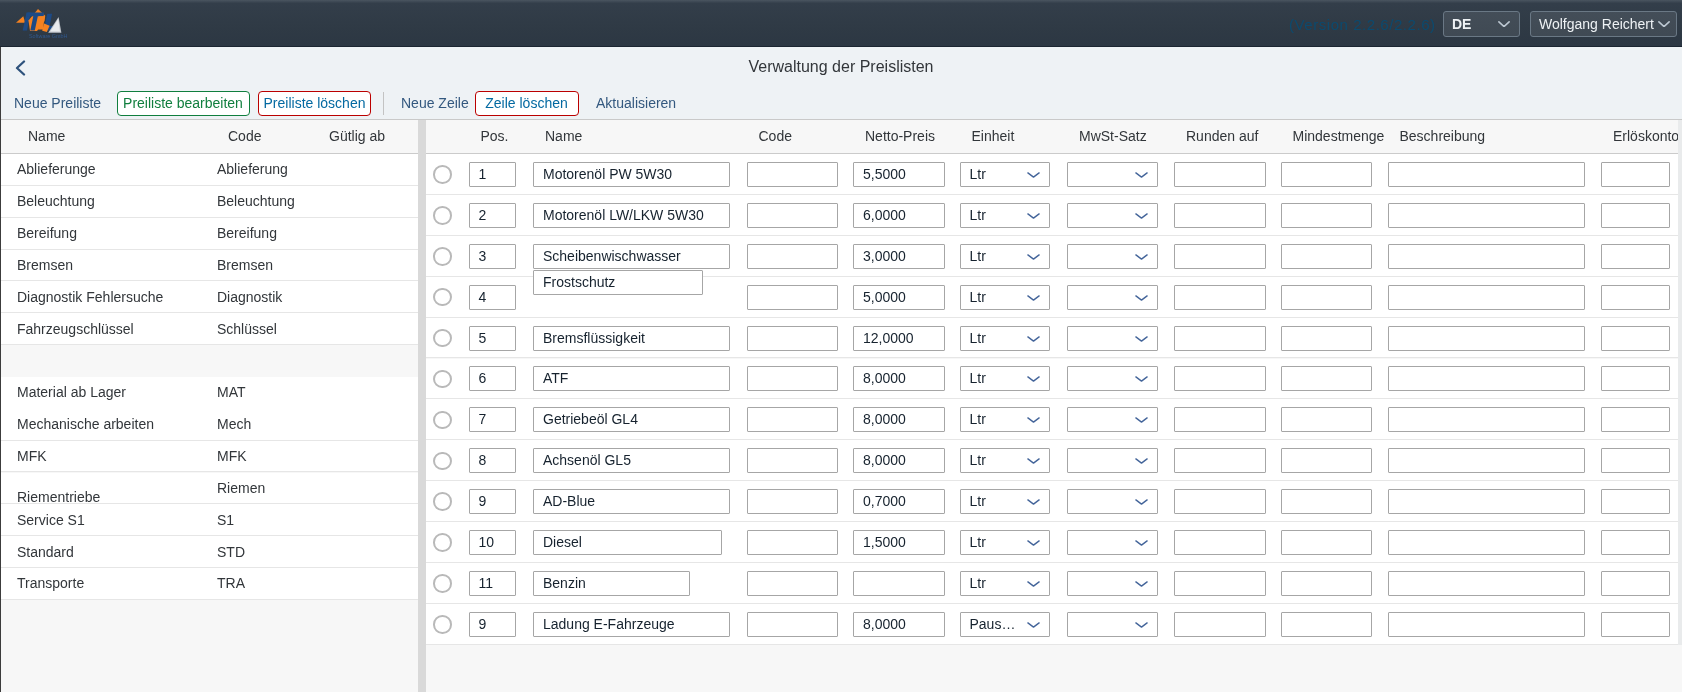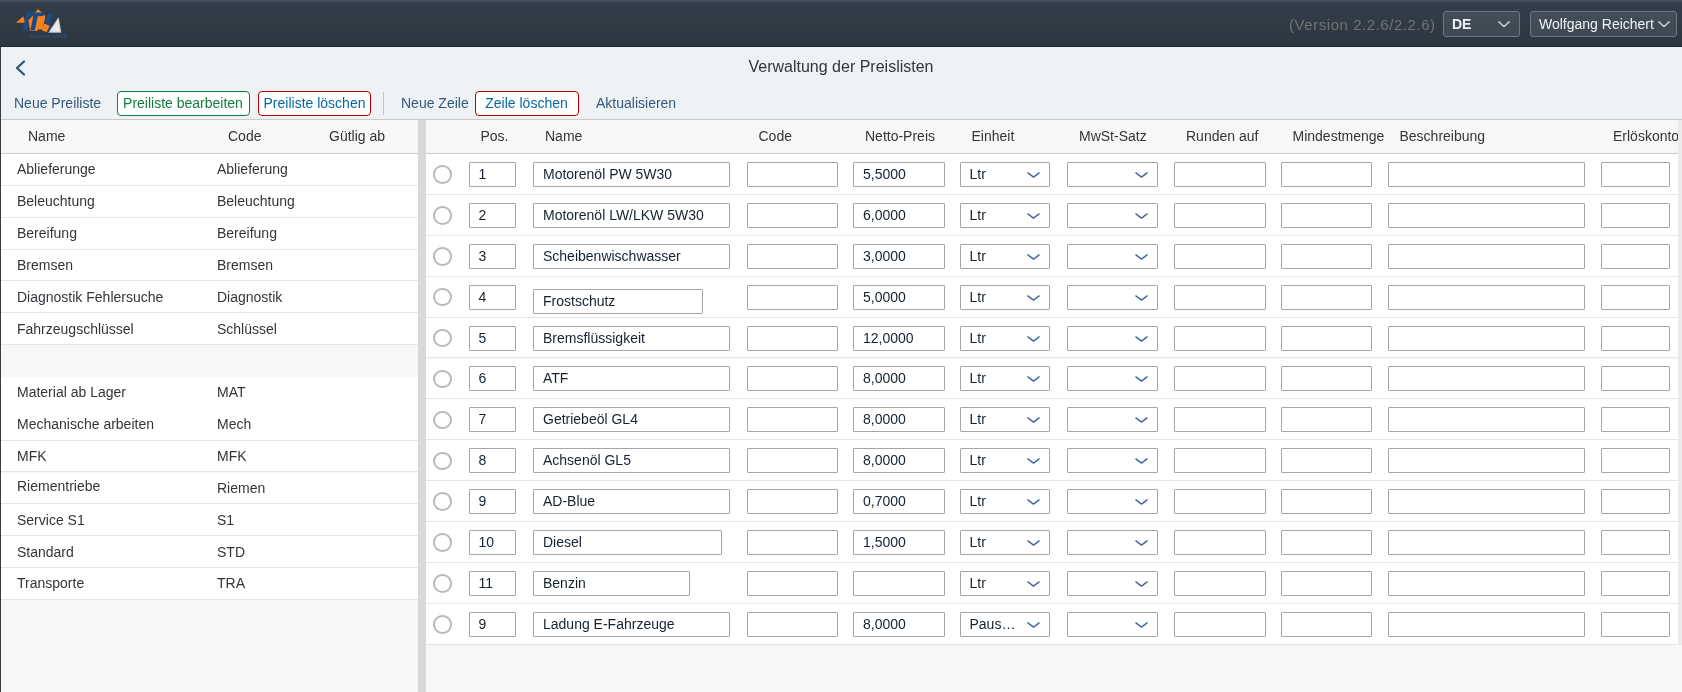--- a/index.html
+++ b/index.html
@@ -9,7 +9,7 @@
 .shell { left:0; top:0; width:1682px; height:47px;
   background:linear-gradient(to bottom,#4a5560 0%,#333e4a 7%,#2f3a45 60%,#2c3743 100%);
   border-bottom:1px solid #1b2531; }
-.shelltxt { color:#737373; font-size:15px; }
+.shelltxt { color:#0c4a6e; font-size:15px; }
 .shellsel { height:26px; border:1px solid #6a7885; border-radius:3px; background:rgba(255,255,255,0.09);
   color:#eef2f5; font-size:14px; line-height:24px; }
 

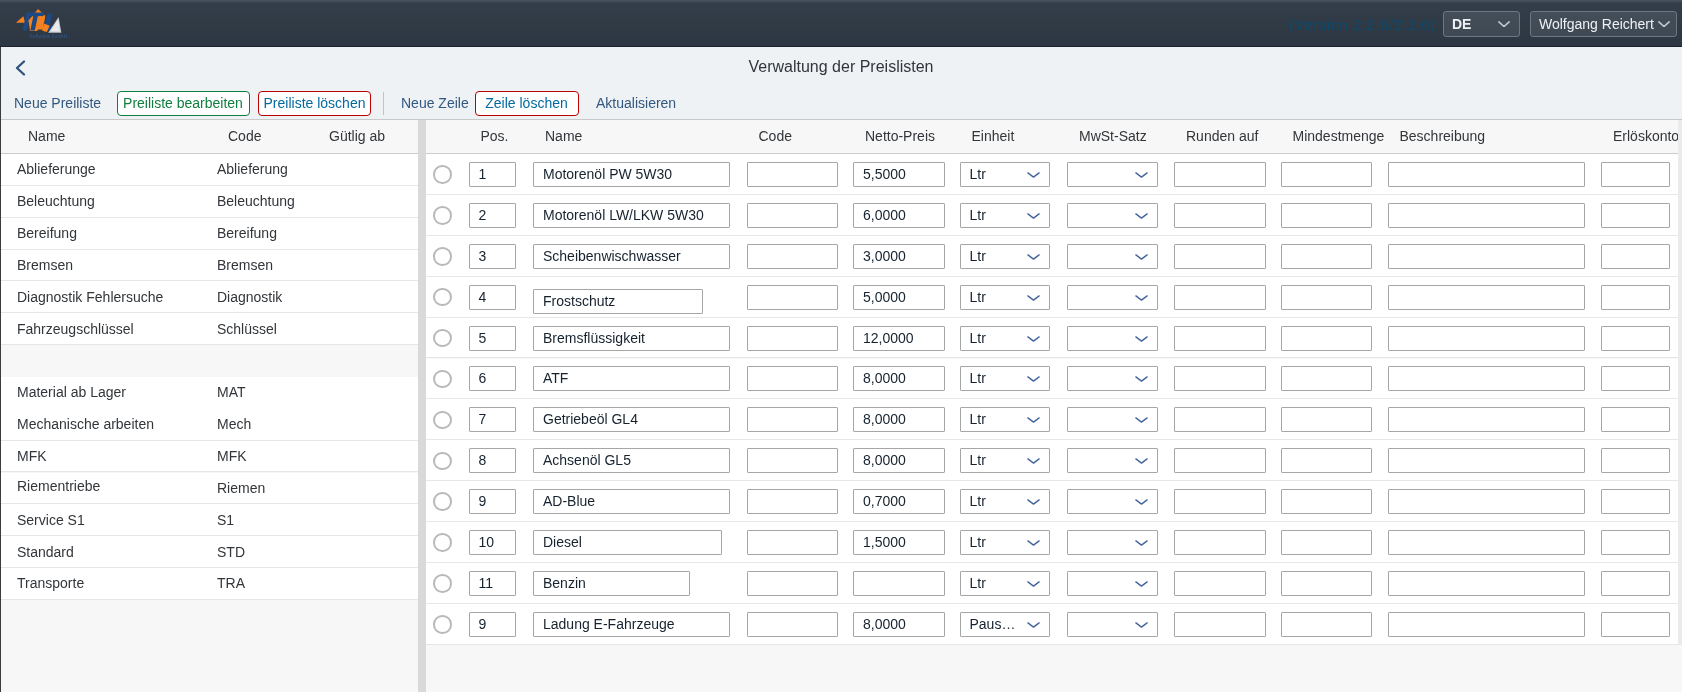--- a/index.html
+++ b/index.html
@@ -201,7 +201,7 @@
 <div class="abs rrow" style="left:426px;top:276.70px;height:40.90px"></div>
 <div class="abs radio" style="left:433.25px;top:287.90px"></div>
 <div class="abs inp" style="left:468.5px;top:284.65px;width:47px">4</div>
-<div class="abs inp" style="left:533.0px;top:289px;width:170px">Frostschutz</div>
+<div class="abs inp" style="left:533.0px;top:270px;width:170px">Frostschutz</div>
 <div class="abs inp" style="left:746.5px;top:284.65px;width:91px"></div>
 <div class="abs inp" style="left:853.0px;top:284.65px;width:91.5px">5,0000</div>
 <div class="abs inp" style="left:959.5px;top:284.65px;width:90px">Ltr</div>

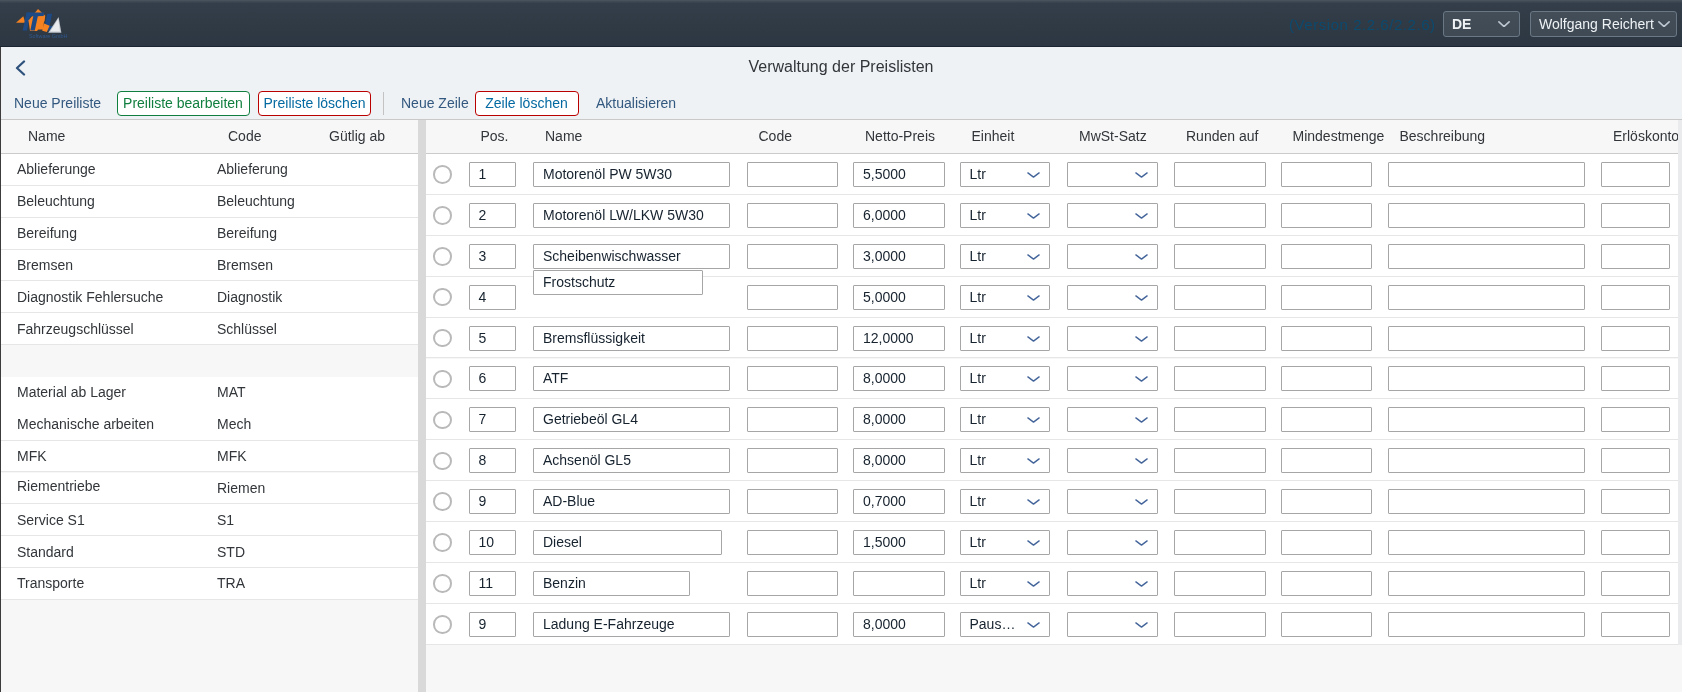--- a/index.html
+++ b/index.html
@@ -117,7 +117,7 @@
     <div class="abs" style="left:217px;top:7.4px">MFK</div>
   </div>
 <div class="abs lrow" style="top:472.50px;height:31.85px">
-    <div class="abs" style="left:17px;top:5px">Riementriebe</div>
+    <div class="abs" style="left:17px;top:16px">Riementriebe</div>
     <div class="abs" style="left:217px;top:7.4px">Riemen</div>
   </div>
 <div class="abs lrow" style="top:504.35px;height:31.85px">

